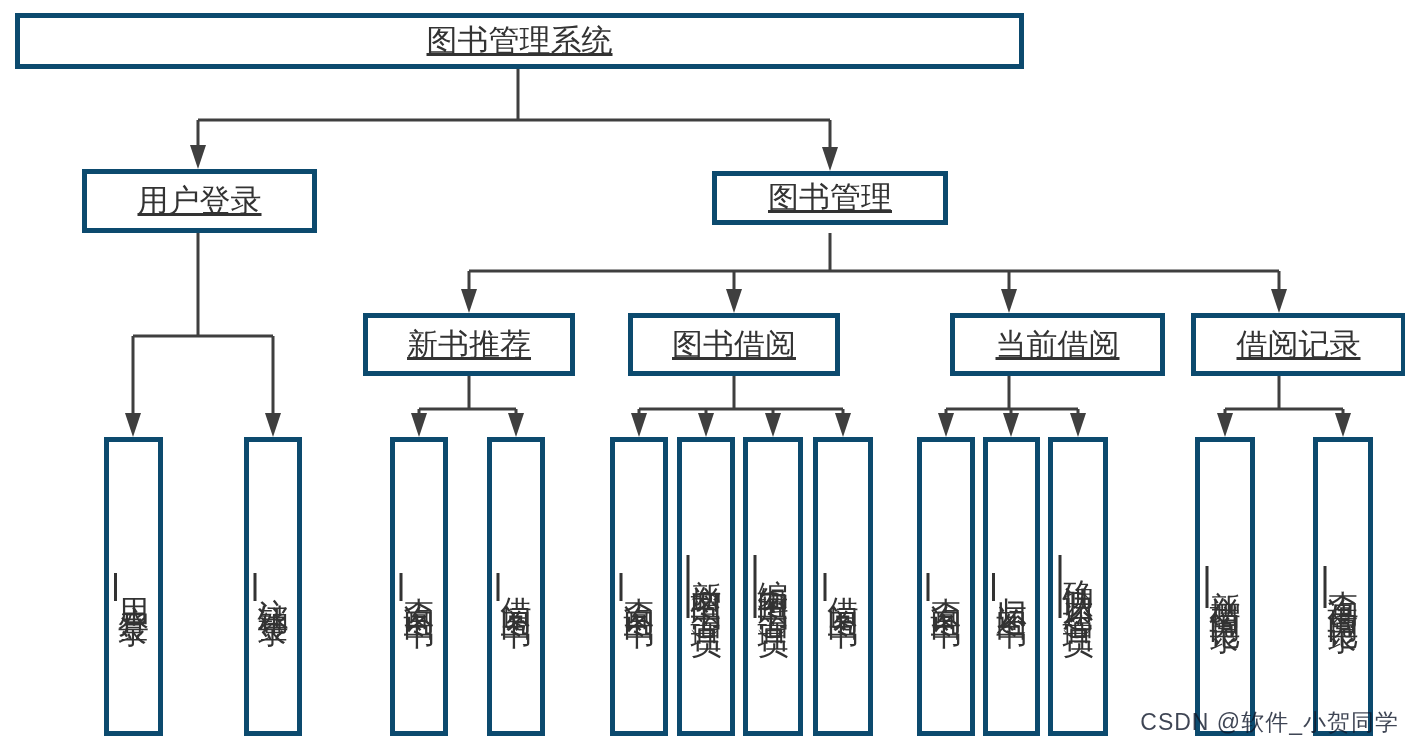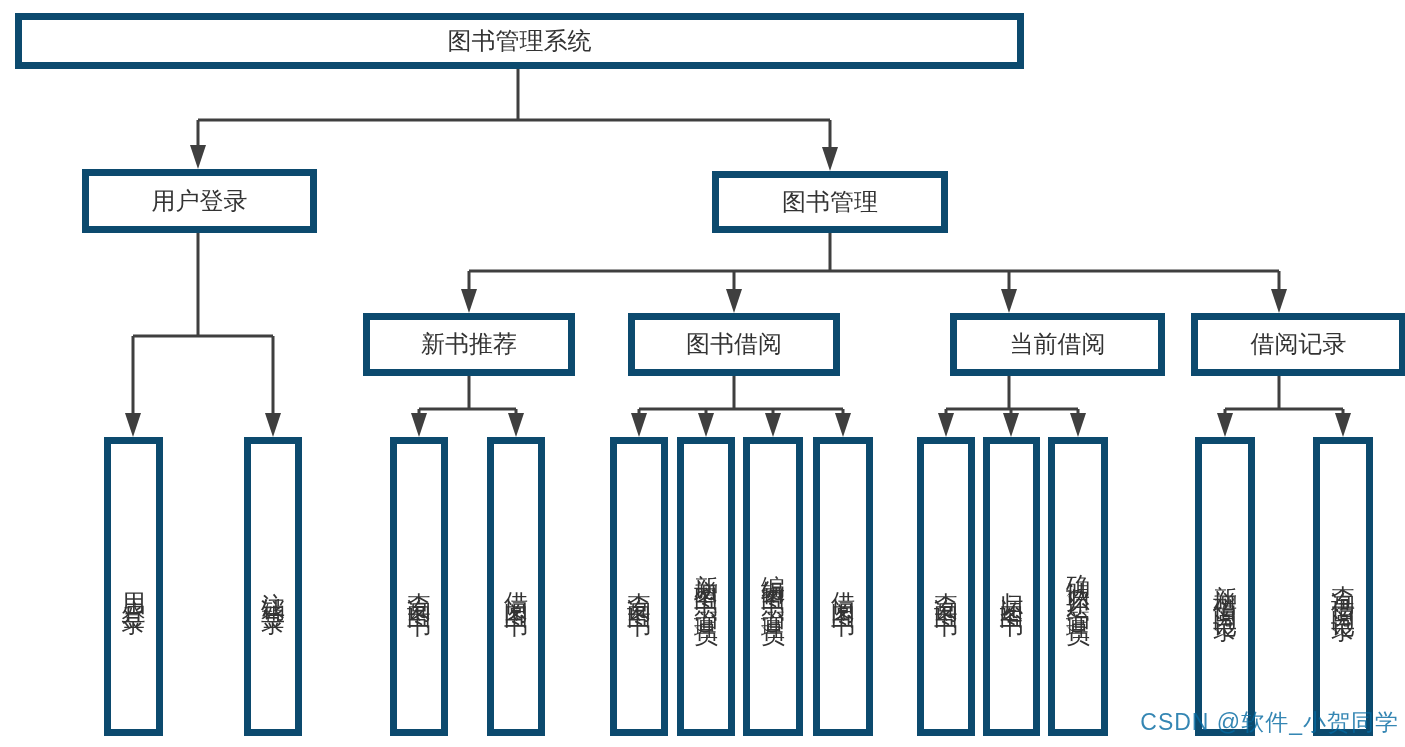--- a/index.html
+++ b/index.html
@@ -19,15 +19,16 @@
   .node {
     position: absolute;
     box-sizing: border-box;
-    border: 7px solid #0c4a6e;
+    border: 5px solid #0c4a6e;
     background: #ffffff;
     display: flex;
     align-items: center;
     justify-content: center;
     color: #333333;
-    font-size: 24px;
+    font-size: 31px;
     line-height: 1.2;
     white-space: nowrap;
+    text-decoration: underline;
   }
   .vnode .vtext {
     writing-mode: vertical-rl;

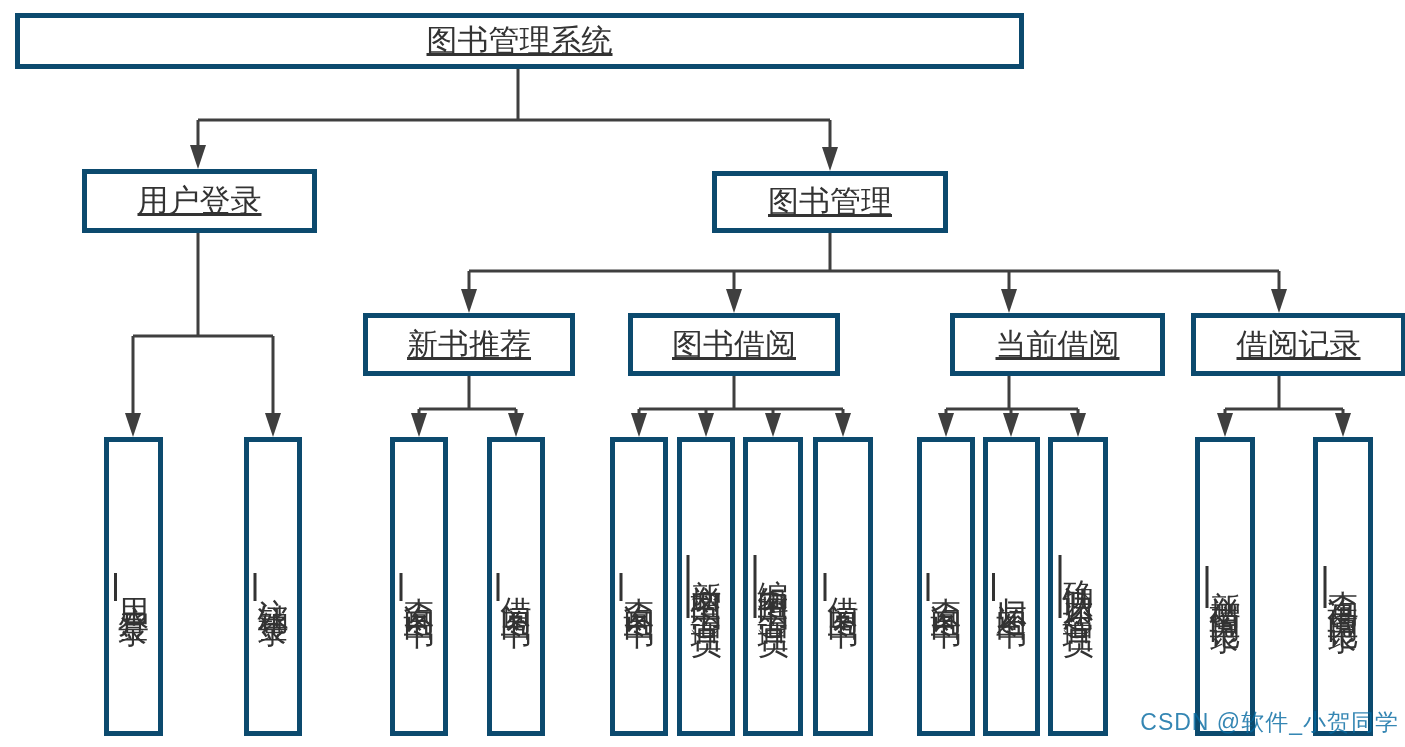--- a/index.html
+++ b/index.html
@@ -99,7 +99,7 @@
   <div class="node" style="left:82px; top:169px; width:235px; height:64px;">
     <span>用户登录</span>
   </div>
-  <div class="node" style="left:712px; top:171px; width:236px; height:62px;">
+  <div class="node" style="left:712px; top:171px; width:236px; height:54px;">
     <span>图书管理</span>
   </div>
 

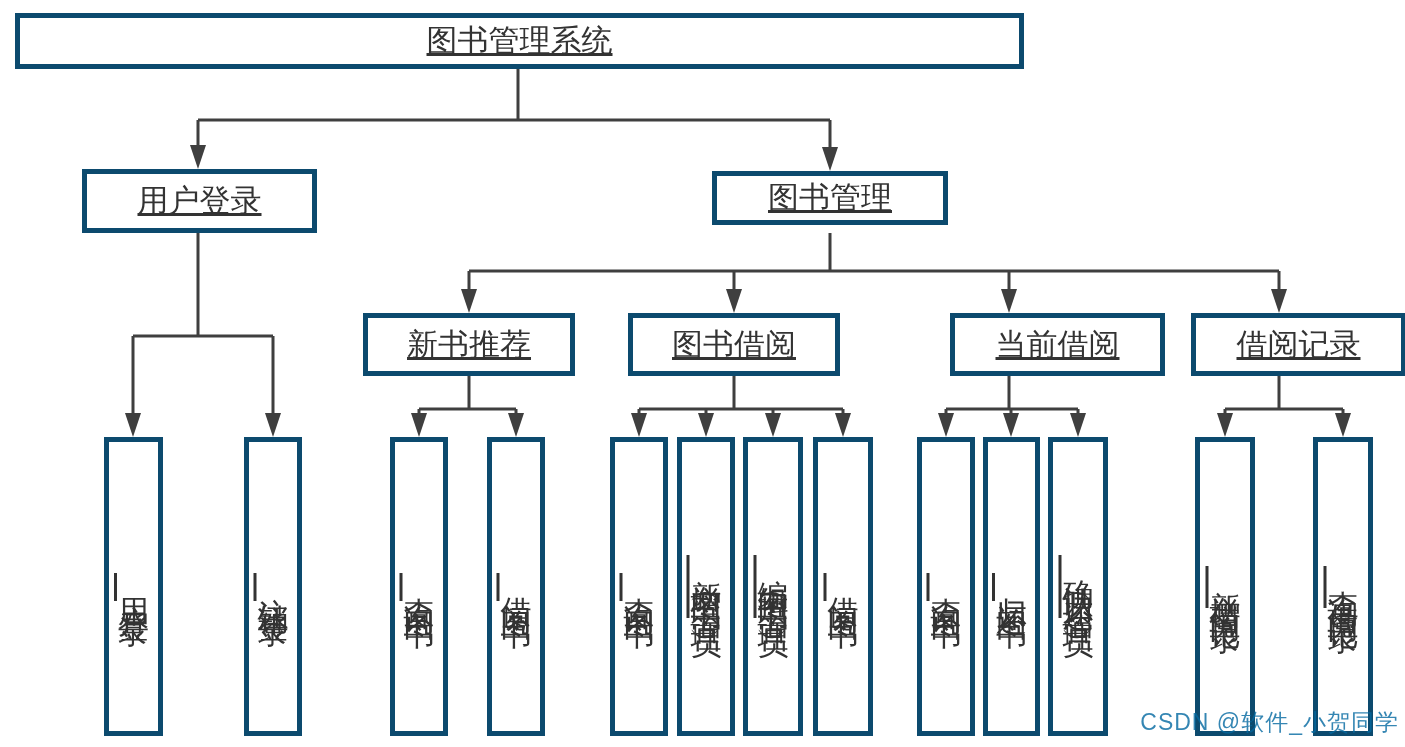--- a/index.html
+++ b/index.html
@@ -41,7 +41,7 @@
     right: 6px;
     bottom: 9px;
     font-size: 23px;
-    color: #0369a1;
+    color: #0f172a;
     opacity: 0.8;
     letter-spacing: 1px;
     white-space: nowrap;

